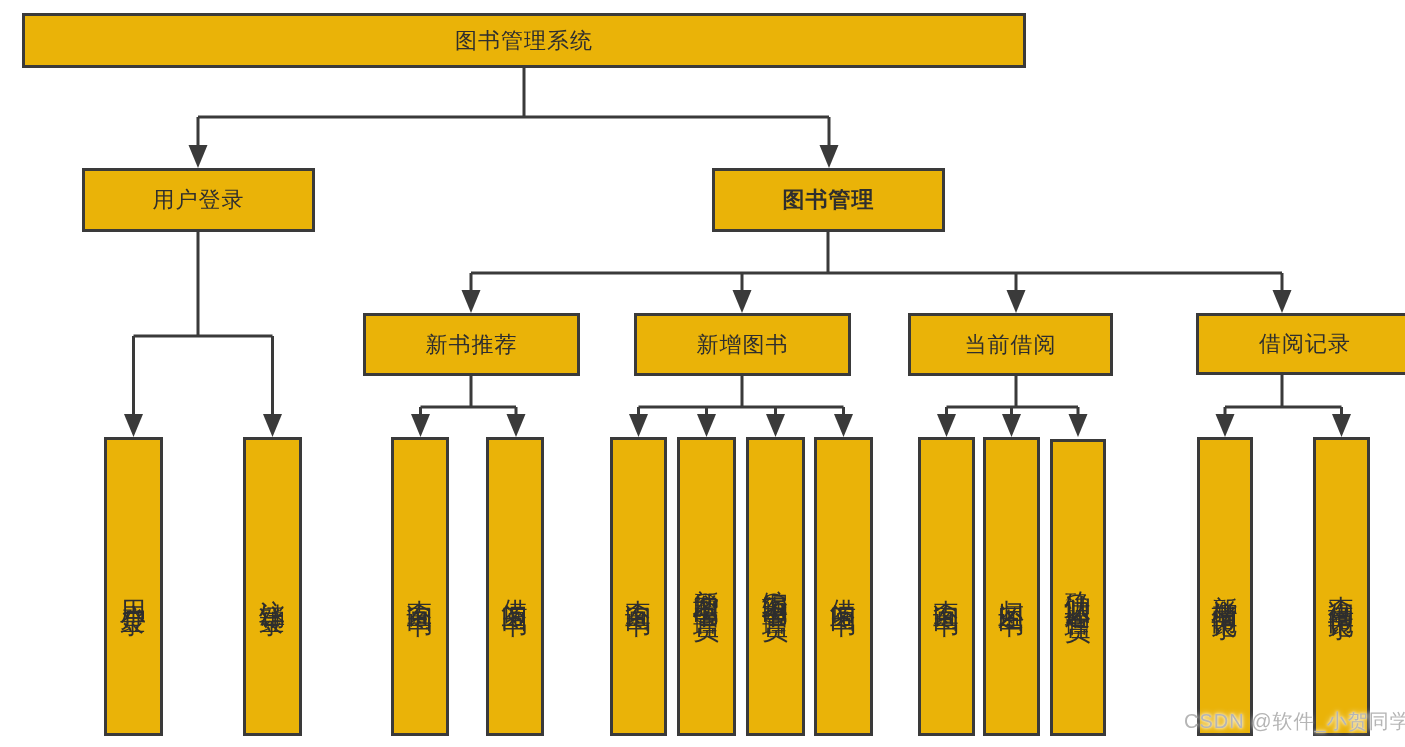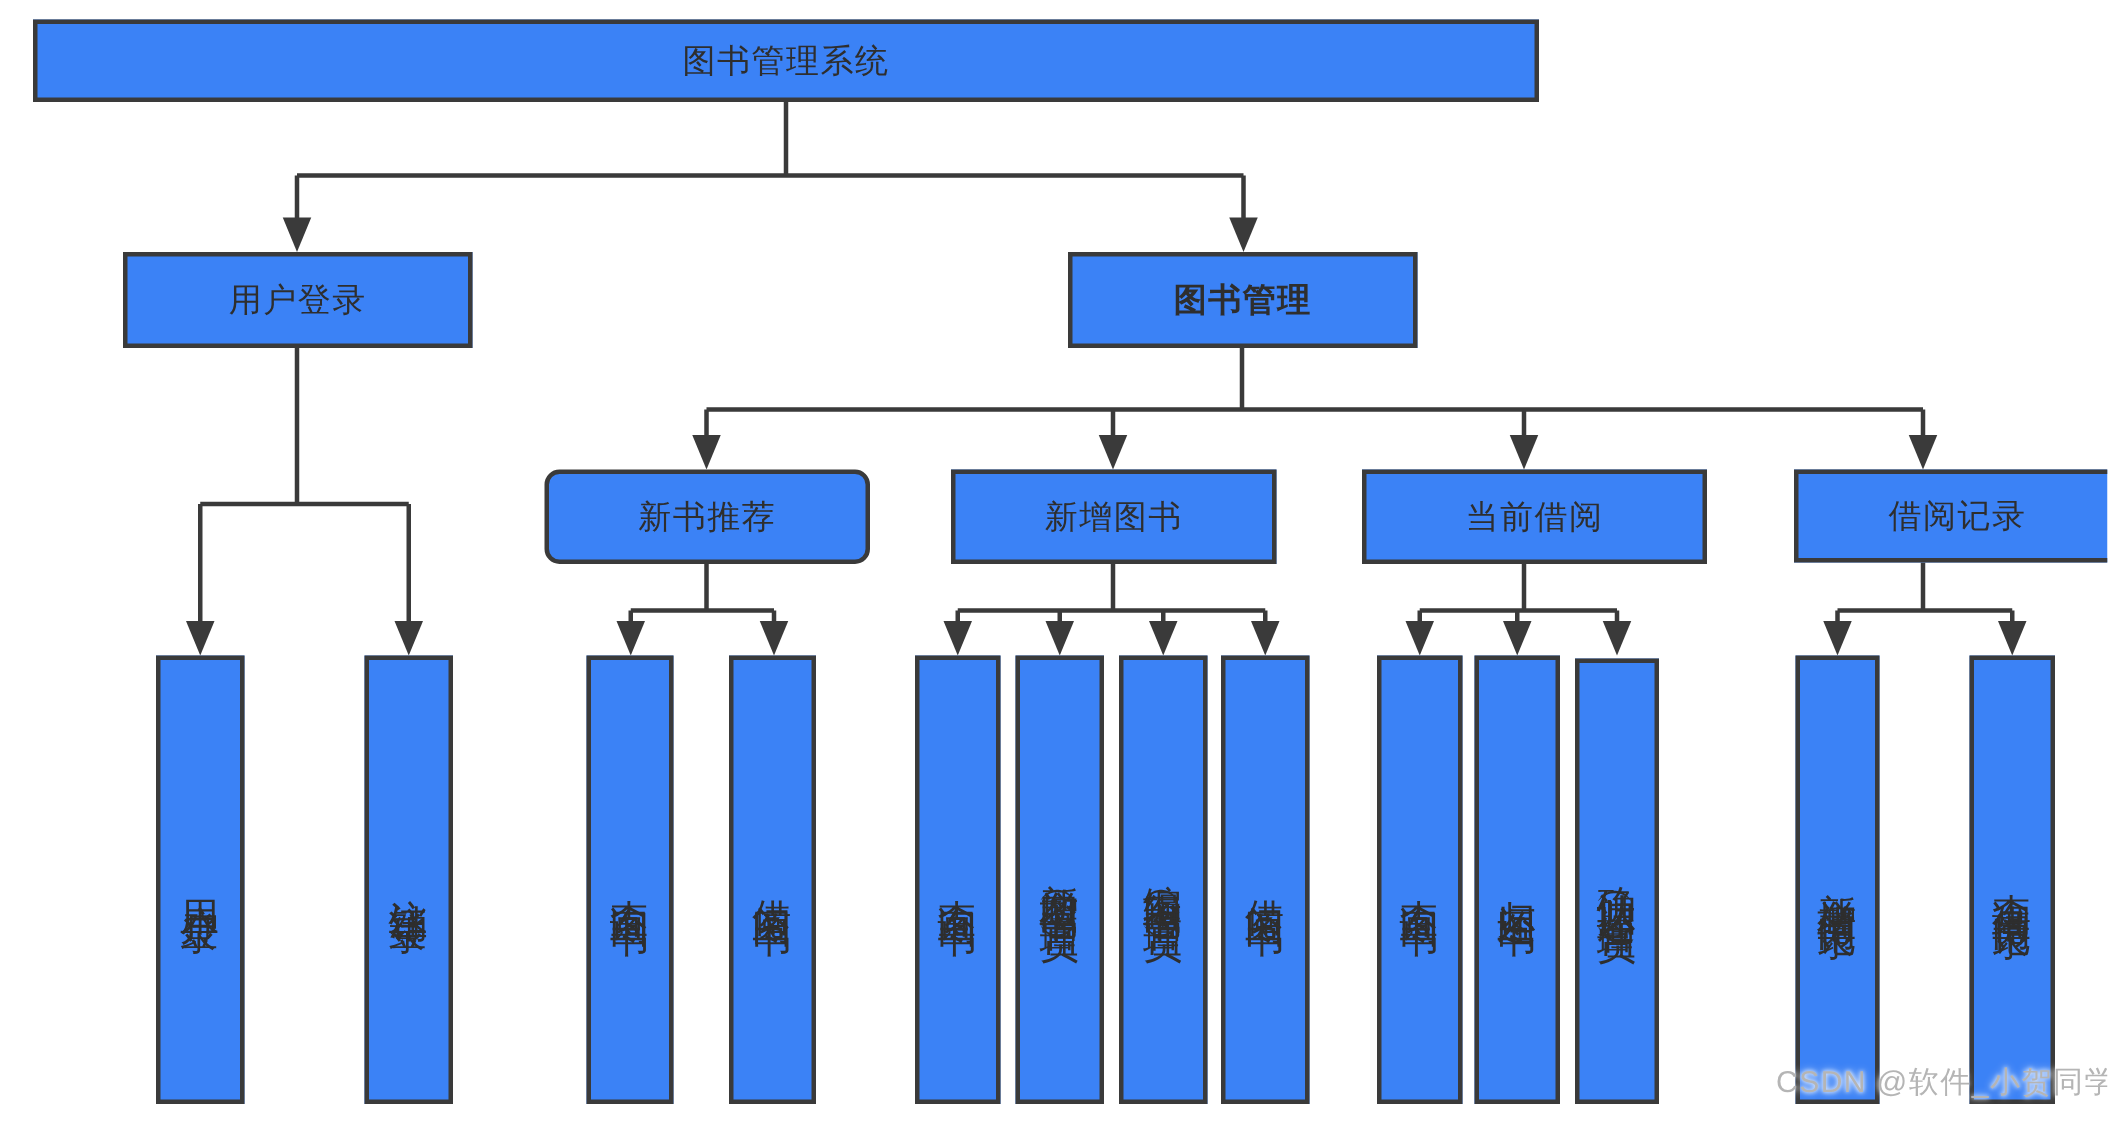--- a/index.html
+++ b/index.html
@@ -24,7 +24,7 @@
   .box {
     position: absolute;
     box-sizing: border-box;
-    background: #3b82f6;
+    background: #eab308;
     border: 3px solid #3a3a3a;
     display: flex;
     align-items: center;

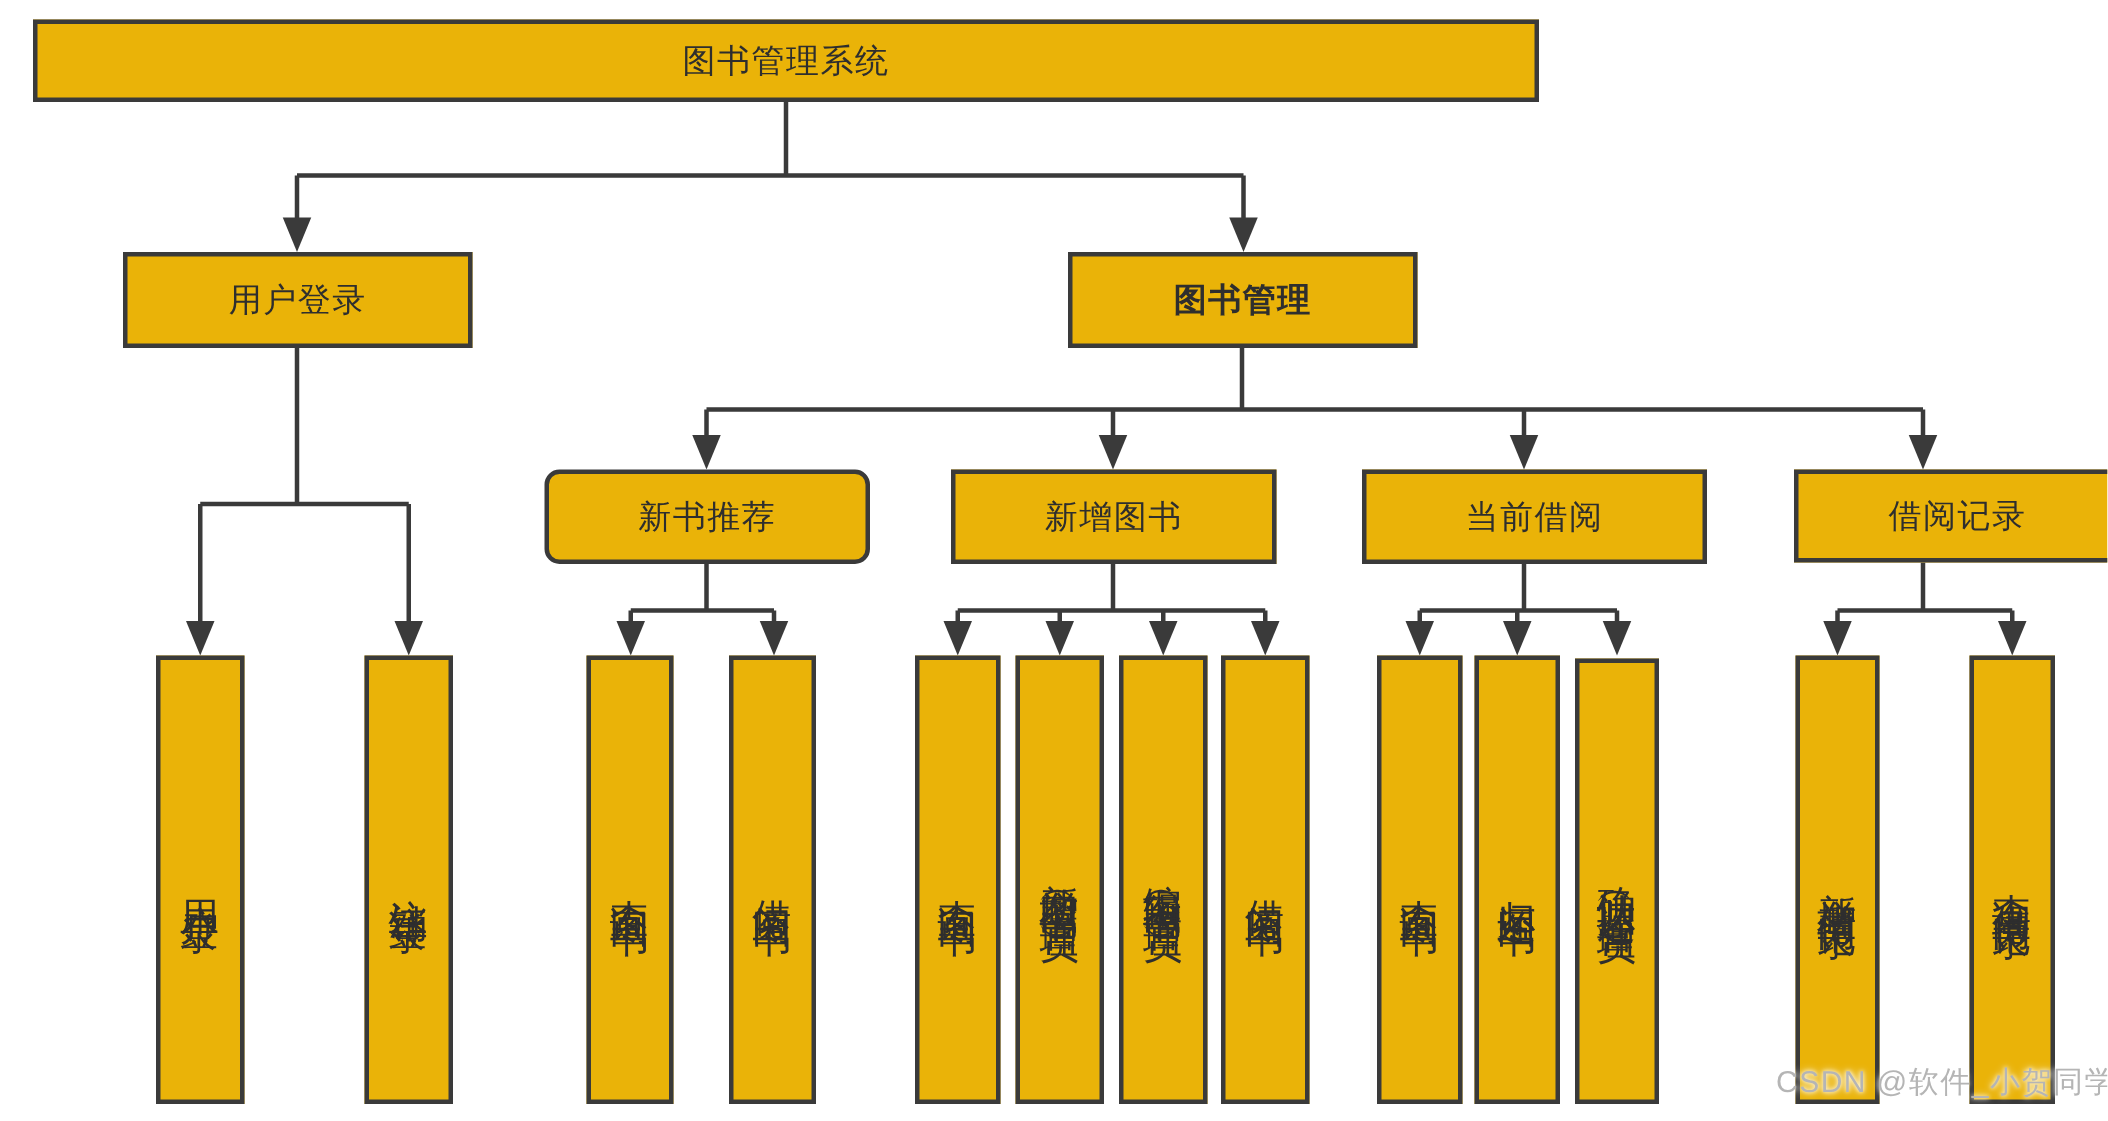--- a/index.html
+++ b/index.html
@@ -116,7 +116,7 @@
     <span class="lbl">图书管理</span>
   </div>
 
-  <div class="box hbox" style="left:363px; top:313px; width:217px; height:63px;border-radius:10px;">
+  <div class="box hbox" style="left:363px; top:313px; width:217px; height:63px;">
     <span class="lbl">新书推荐</span>
   </div>
   <div class="box hbox" style="left:634px; top:313px; width:217px; height:63px;">

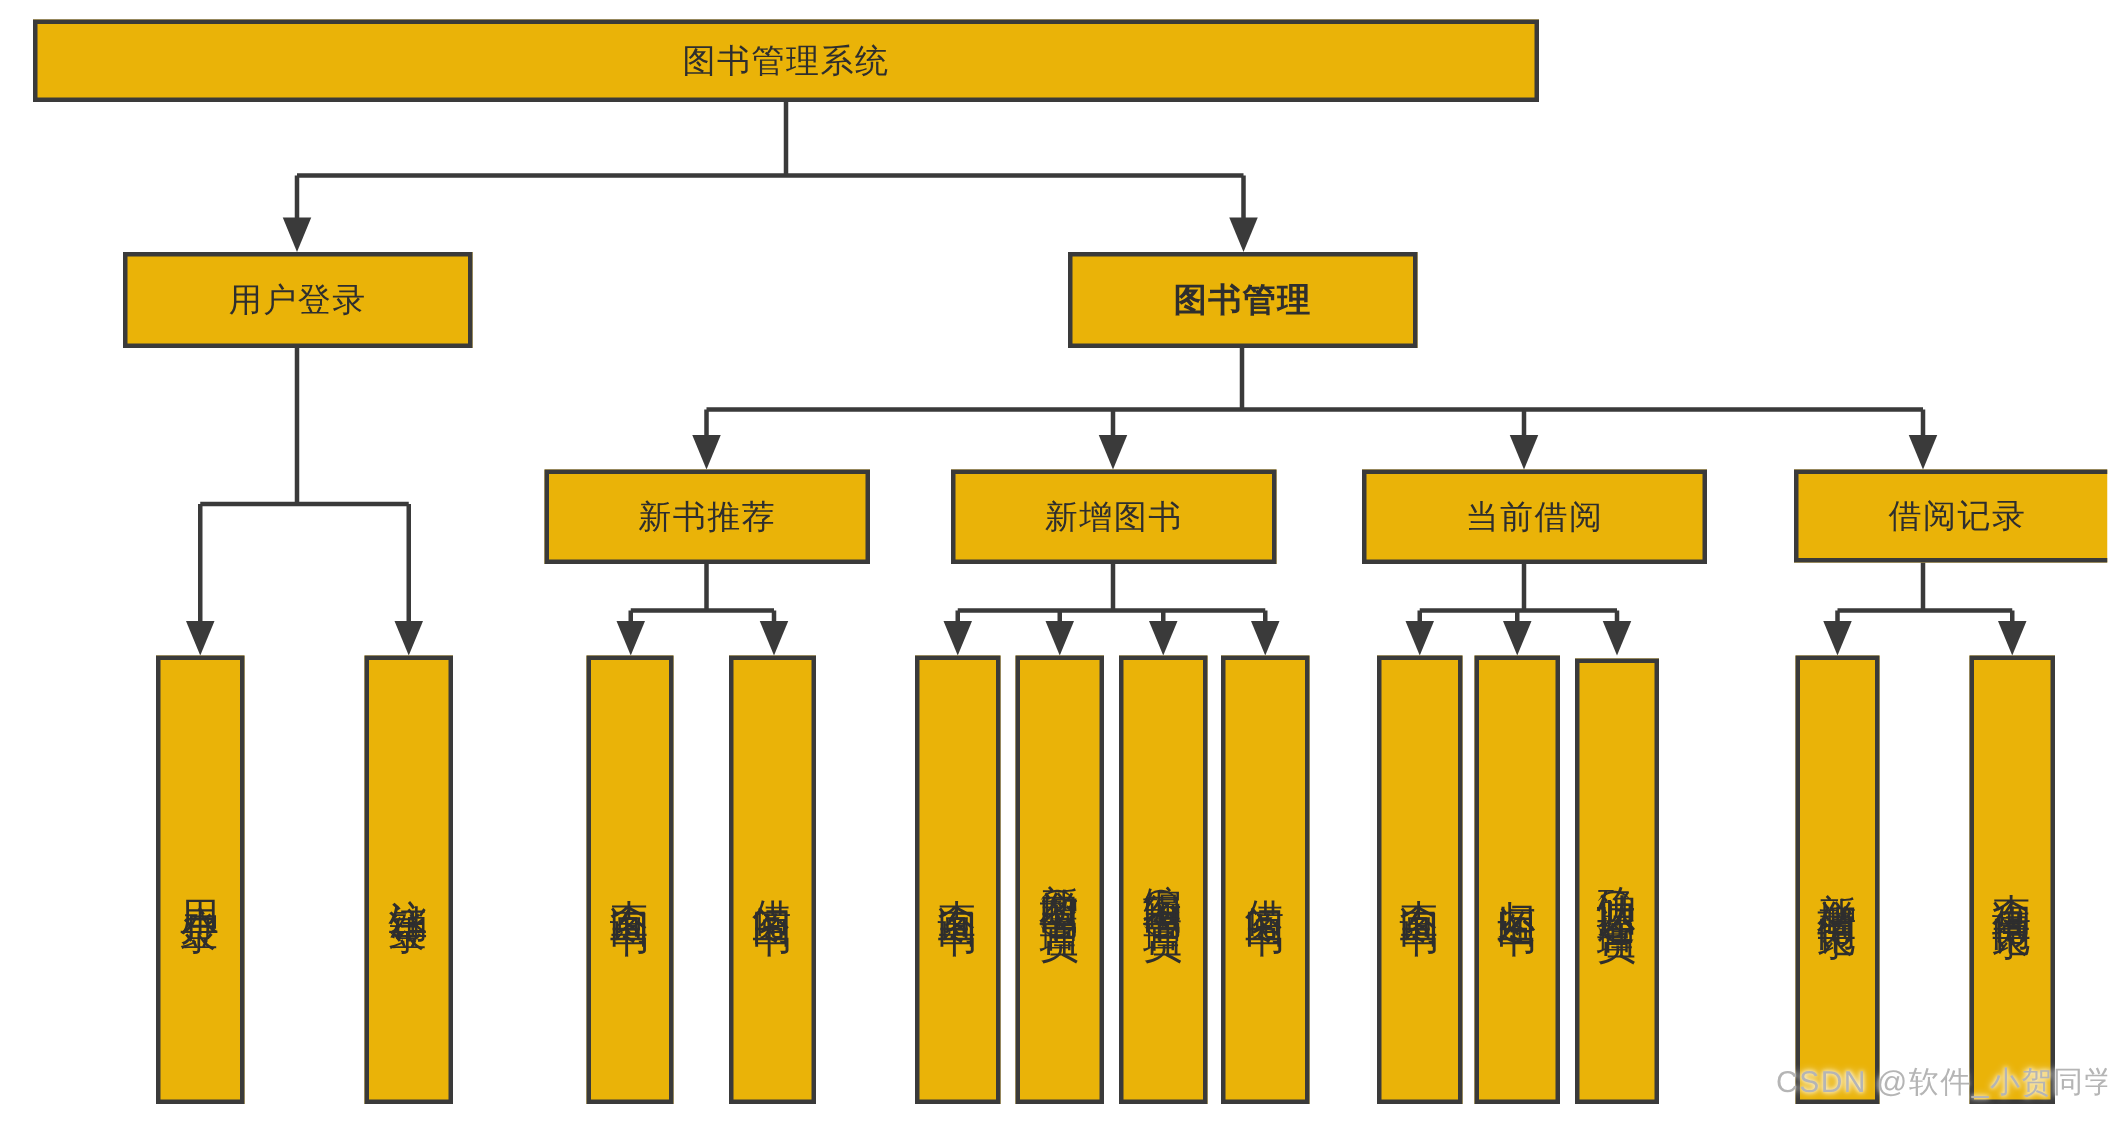--- a/index.html
+++ b/index.html
@@ -122,7 +122,7 @@
   <div class="box hbox" style="left:634px; top:313px; width:217px; height:63px;">
     <span class="lbl">新增图书</span>
   </div>
-  <div class="box hbox" style="left:908px; top:313px; width:230px; height:63px;">
+  <div class="box hbox" style="left:908px; top:313px; width:205px; height:63px;">
     <span class="lbl">当前借阅</span>
   </div>
   <div class="box hbox" style="left:1172px; top:313px; width:218px; height:62px;margin-left:24px;">

